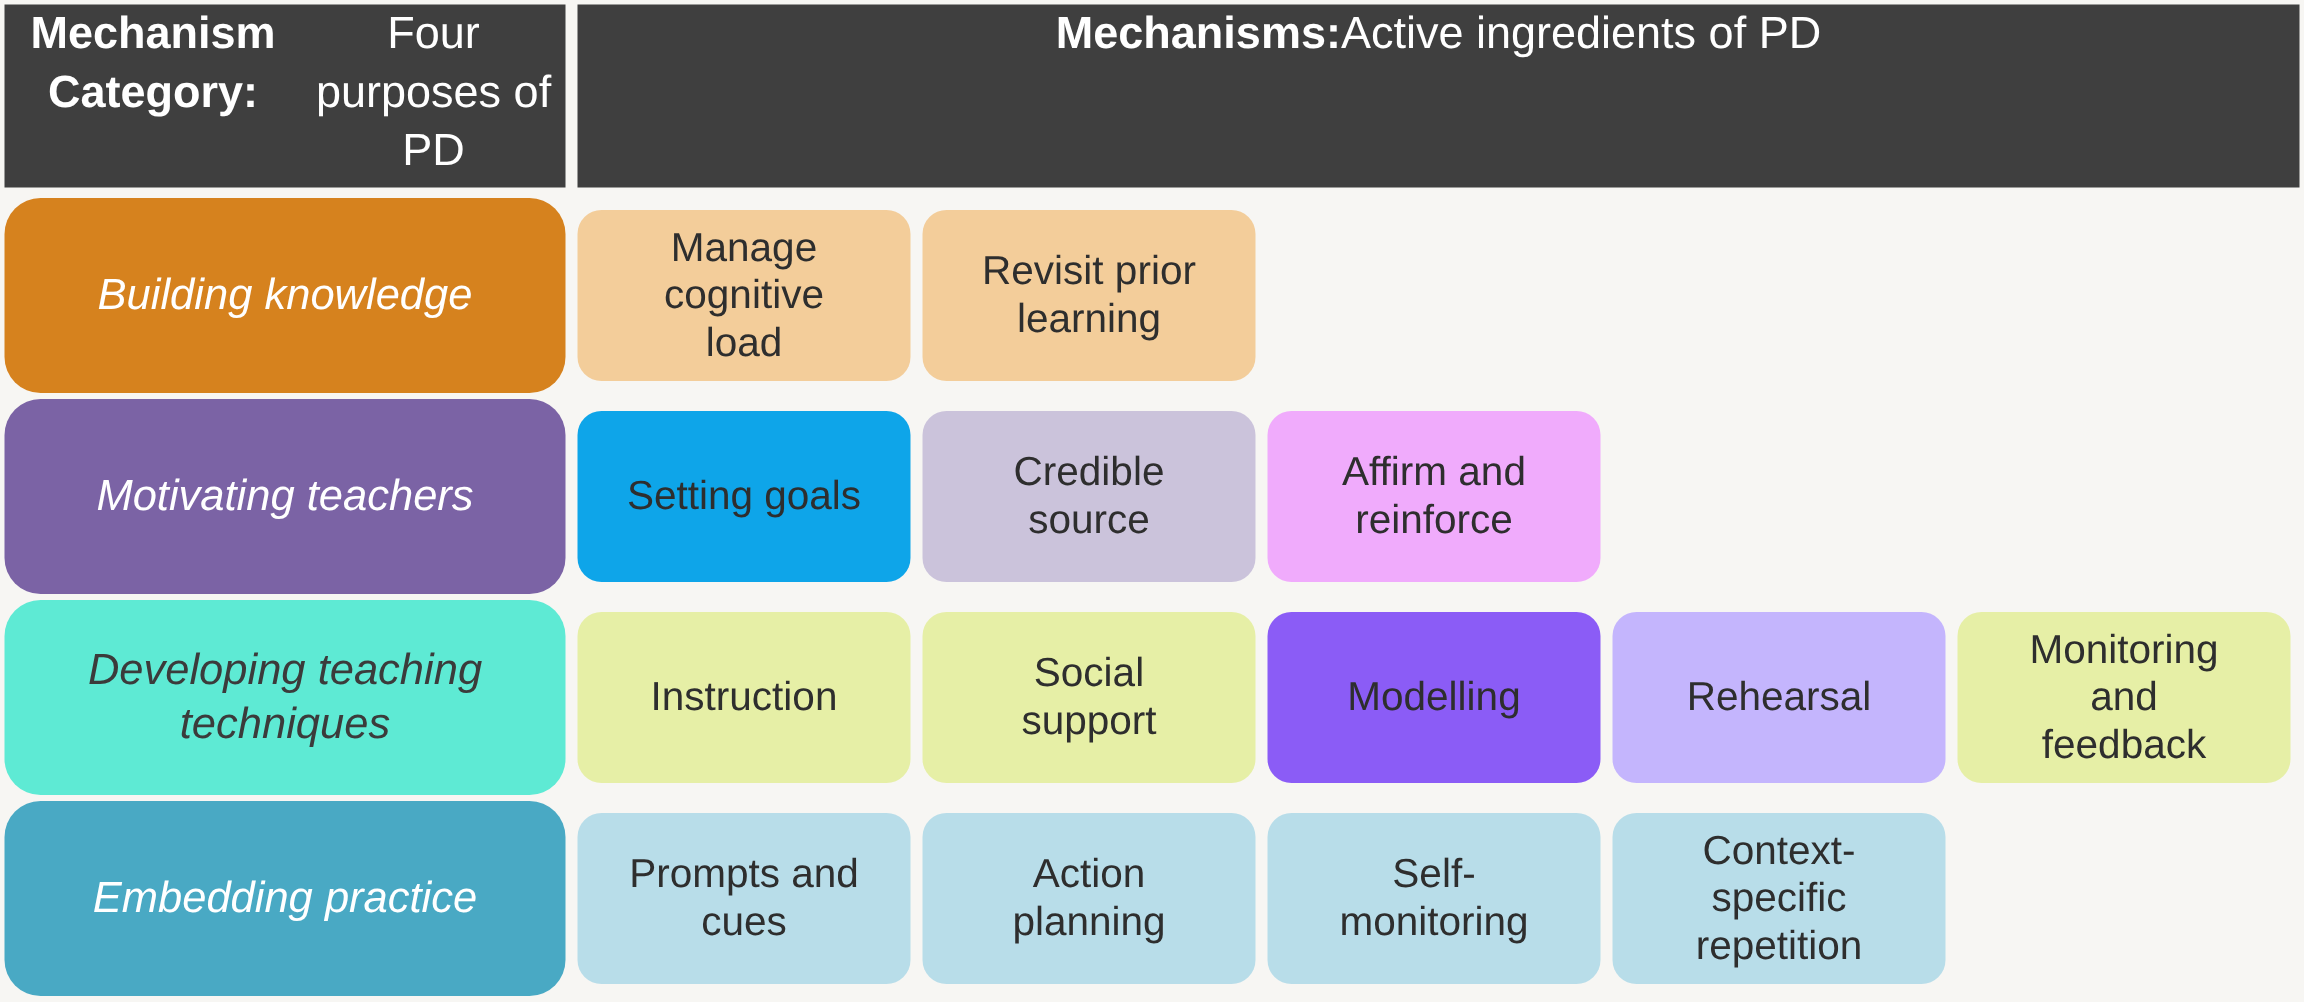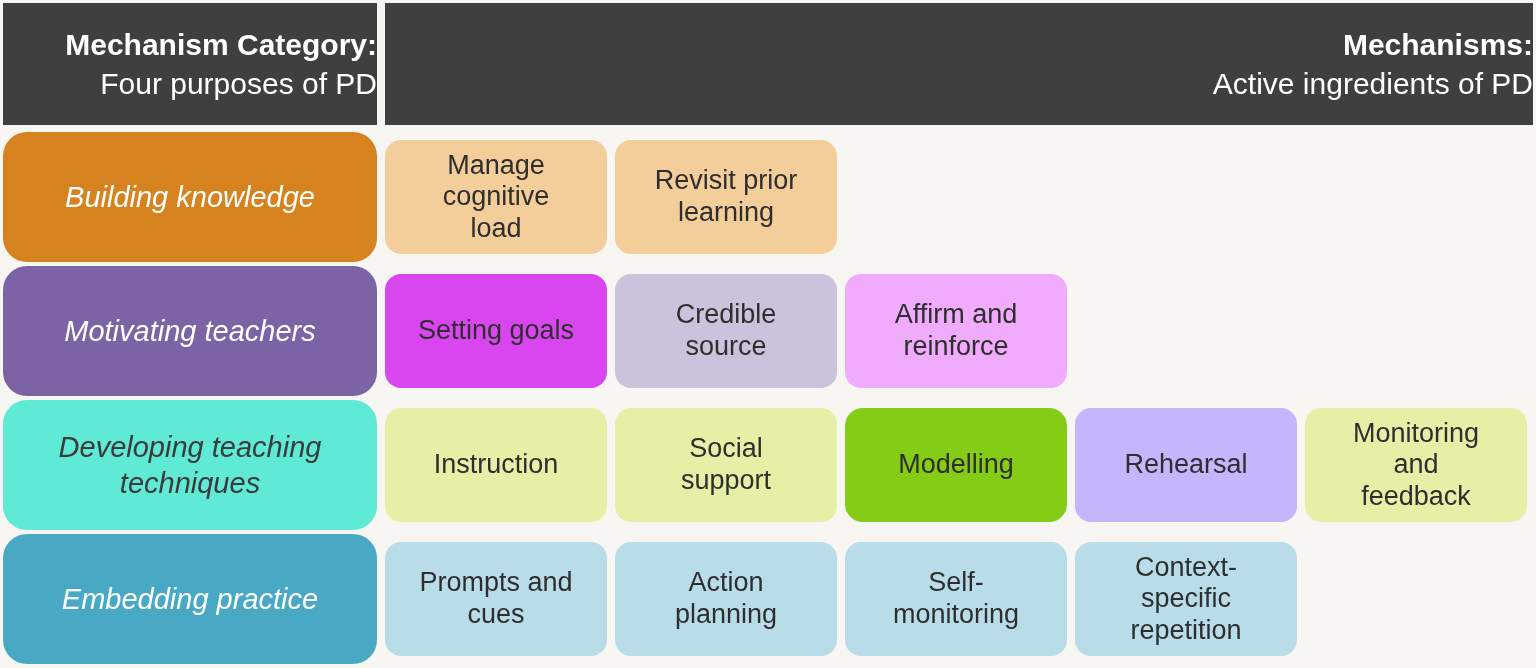--- a/index.html
+++ b/index.html
@@ -24,9 +24,9 @@
   .hcell {
     color: #ffffff;
     display: flex;
-    flex-direction: column;
+    flex-direction: row;
     justify-content: center;
-    align-items: flex-end;
+    align-items: flex-start;
     text-align: center;
     line-height: 1.3;
   }

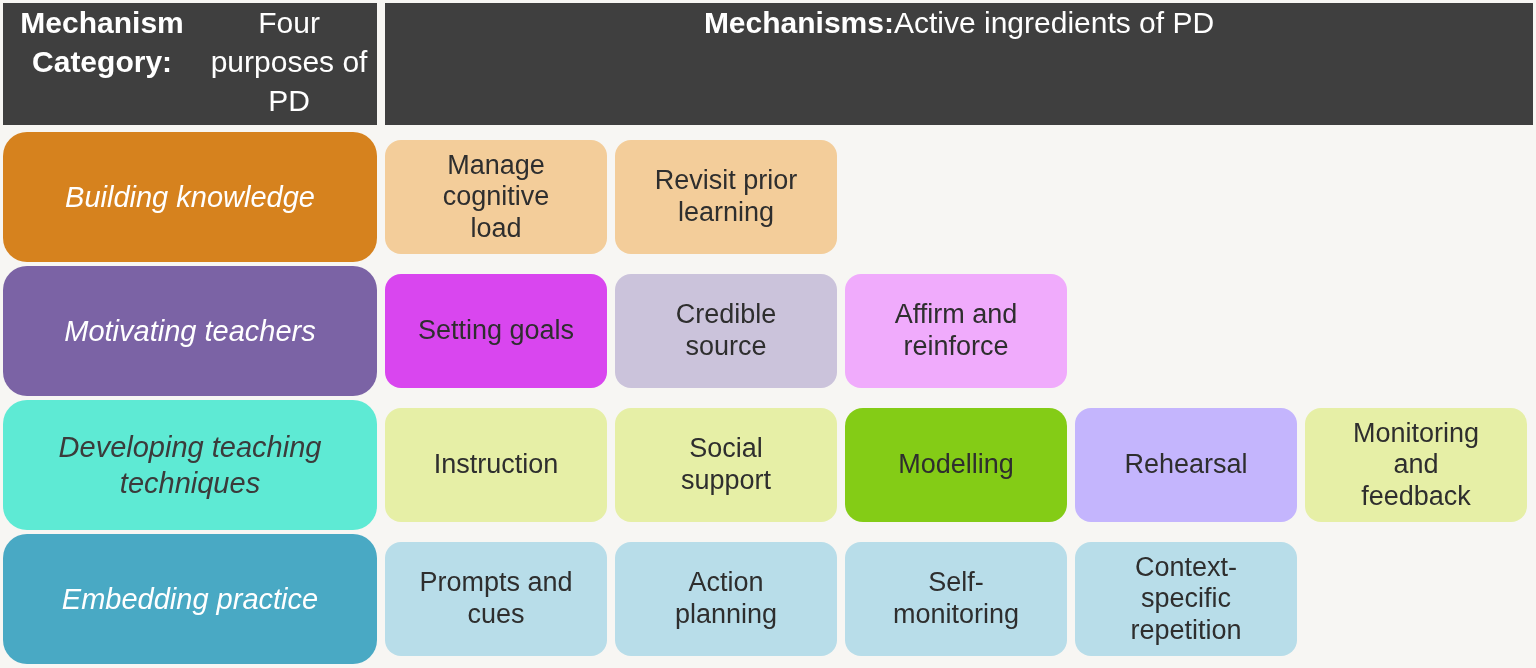--- a/index.html
+++ b/index.html
@@ -103,7 +103,7 @@
   <div class="row">
     <div class="row-label" style="background-color: rgb(123, 99, 165); color: rgb(255, 255, 255);">Motivating teachers</div>
     <div class="boxes">
-      <div class="box" style="background-color: #d946ef;">Setting goals</div>
+      <div class="box" style="background-color: #0ea5e9;">Setting goals</div>
       <div class="box" style="background-color: rgb(203, 195, 219);">Credible source</div>
       <div class="box" style="background-color: #f0abfc;">Affirm and reinforce</div>
     </div>

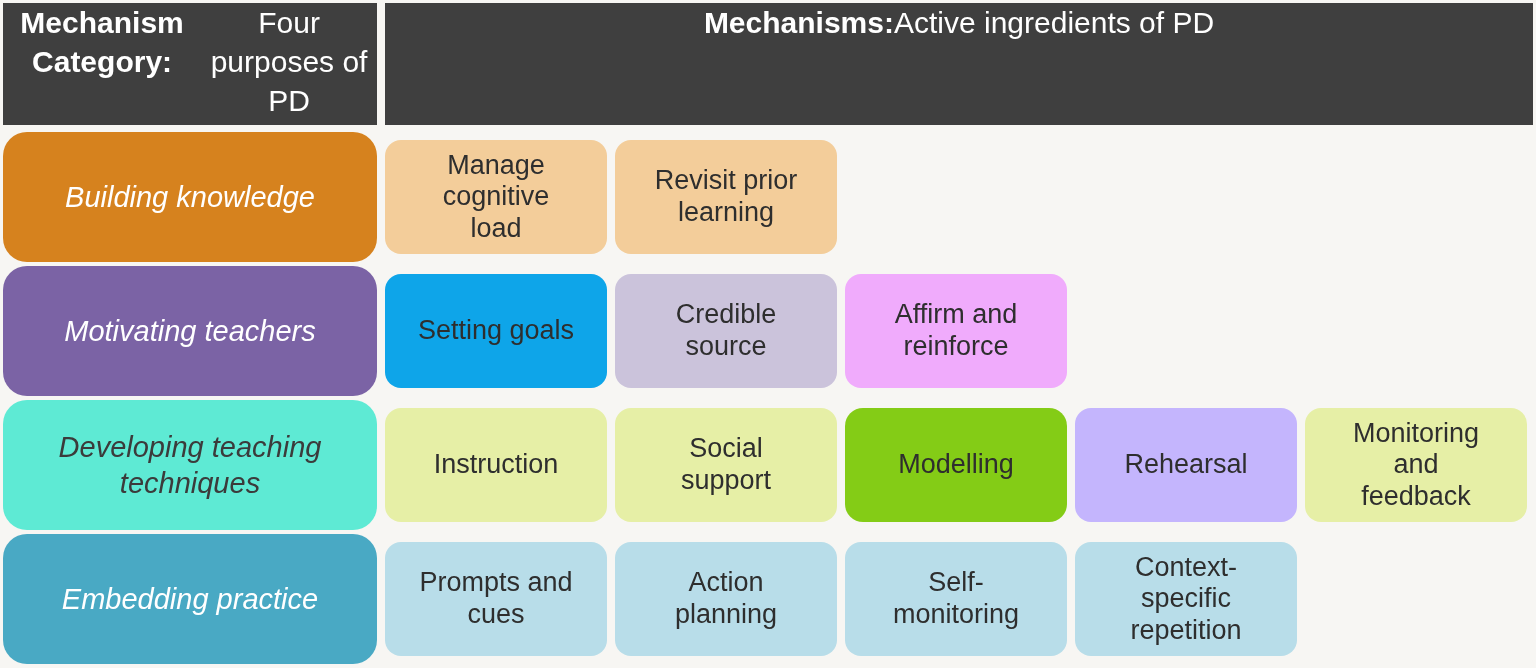--- a/index.html
+++ b/index.html
@@ -114,7 +114,7 @@
     <div class="boxes">
       <div class="box" style="background-color: rgb(230, 239, 166);">Instruction</div>
       <div class="box" style="background-color: rgb(230, 239, 166);">Social support</div>
-      <div class="box" style="background-color: #84cc16; border-radius: 18px;">Modelling</div>
+      <div class="box" style="background-color: #8b5cf6;">Modelling</div>
       <div class="box" style="background-color: #c4b5fd;">Rehearsal</div>
       <div class="box" style="background-color: rgb(230, 239, 166);">Monitoring and feedback</div>
     </div>

